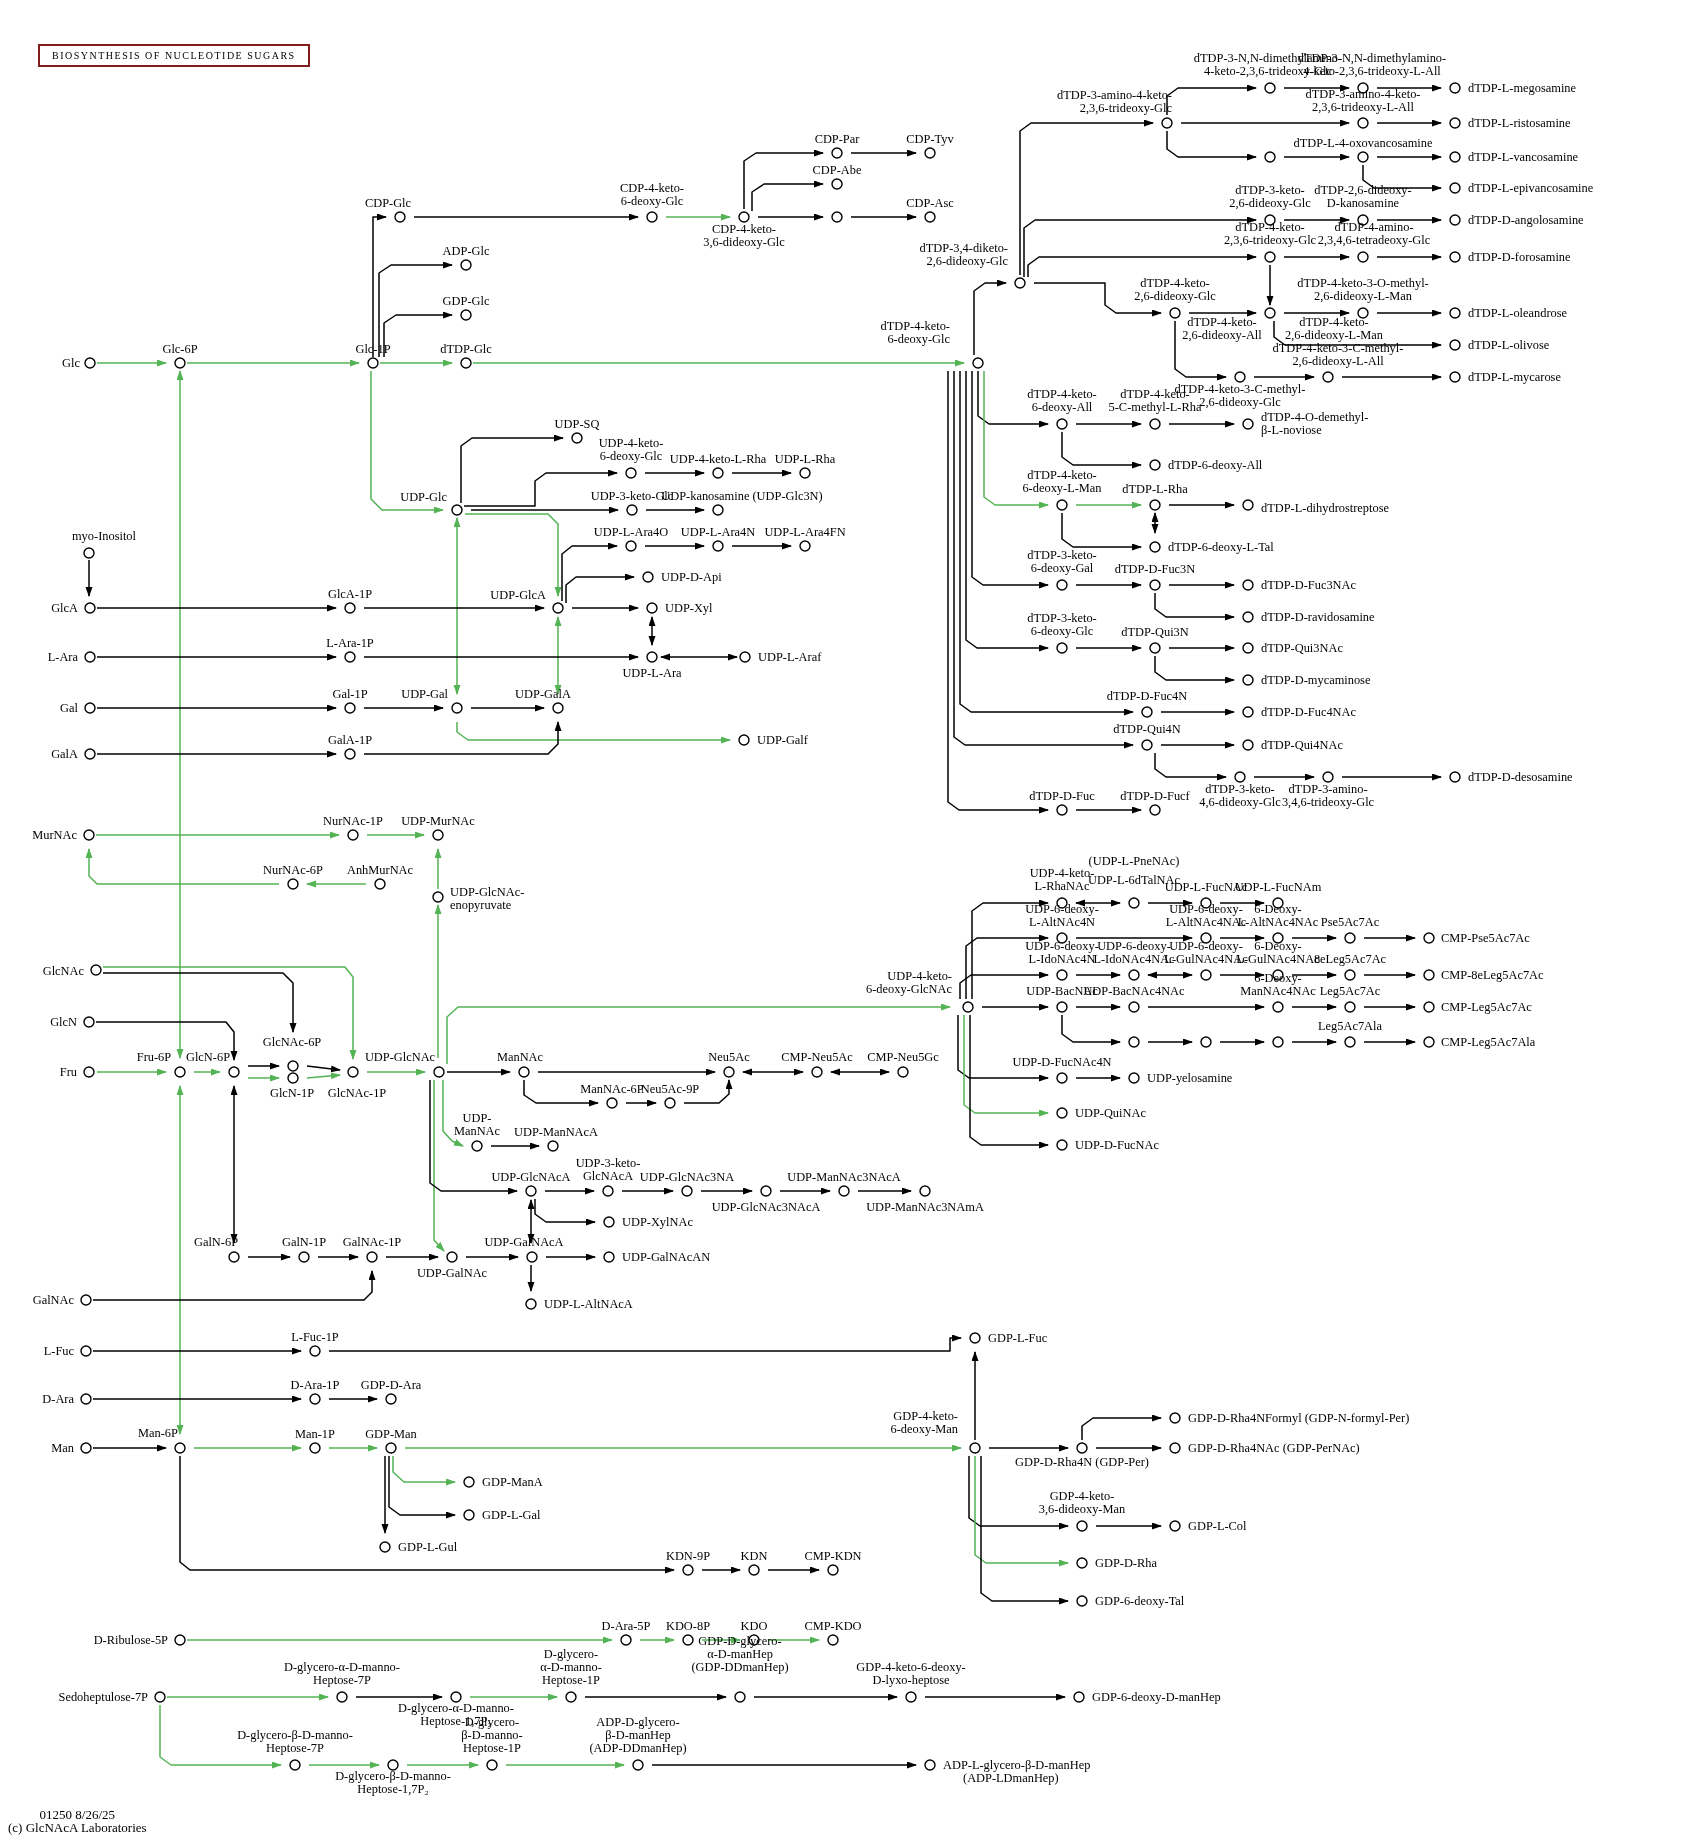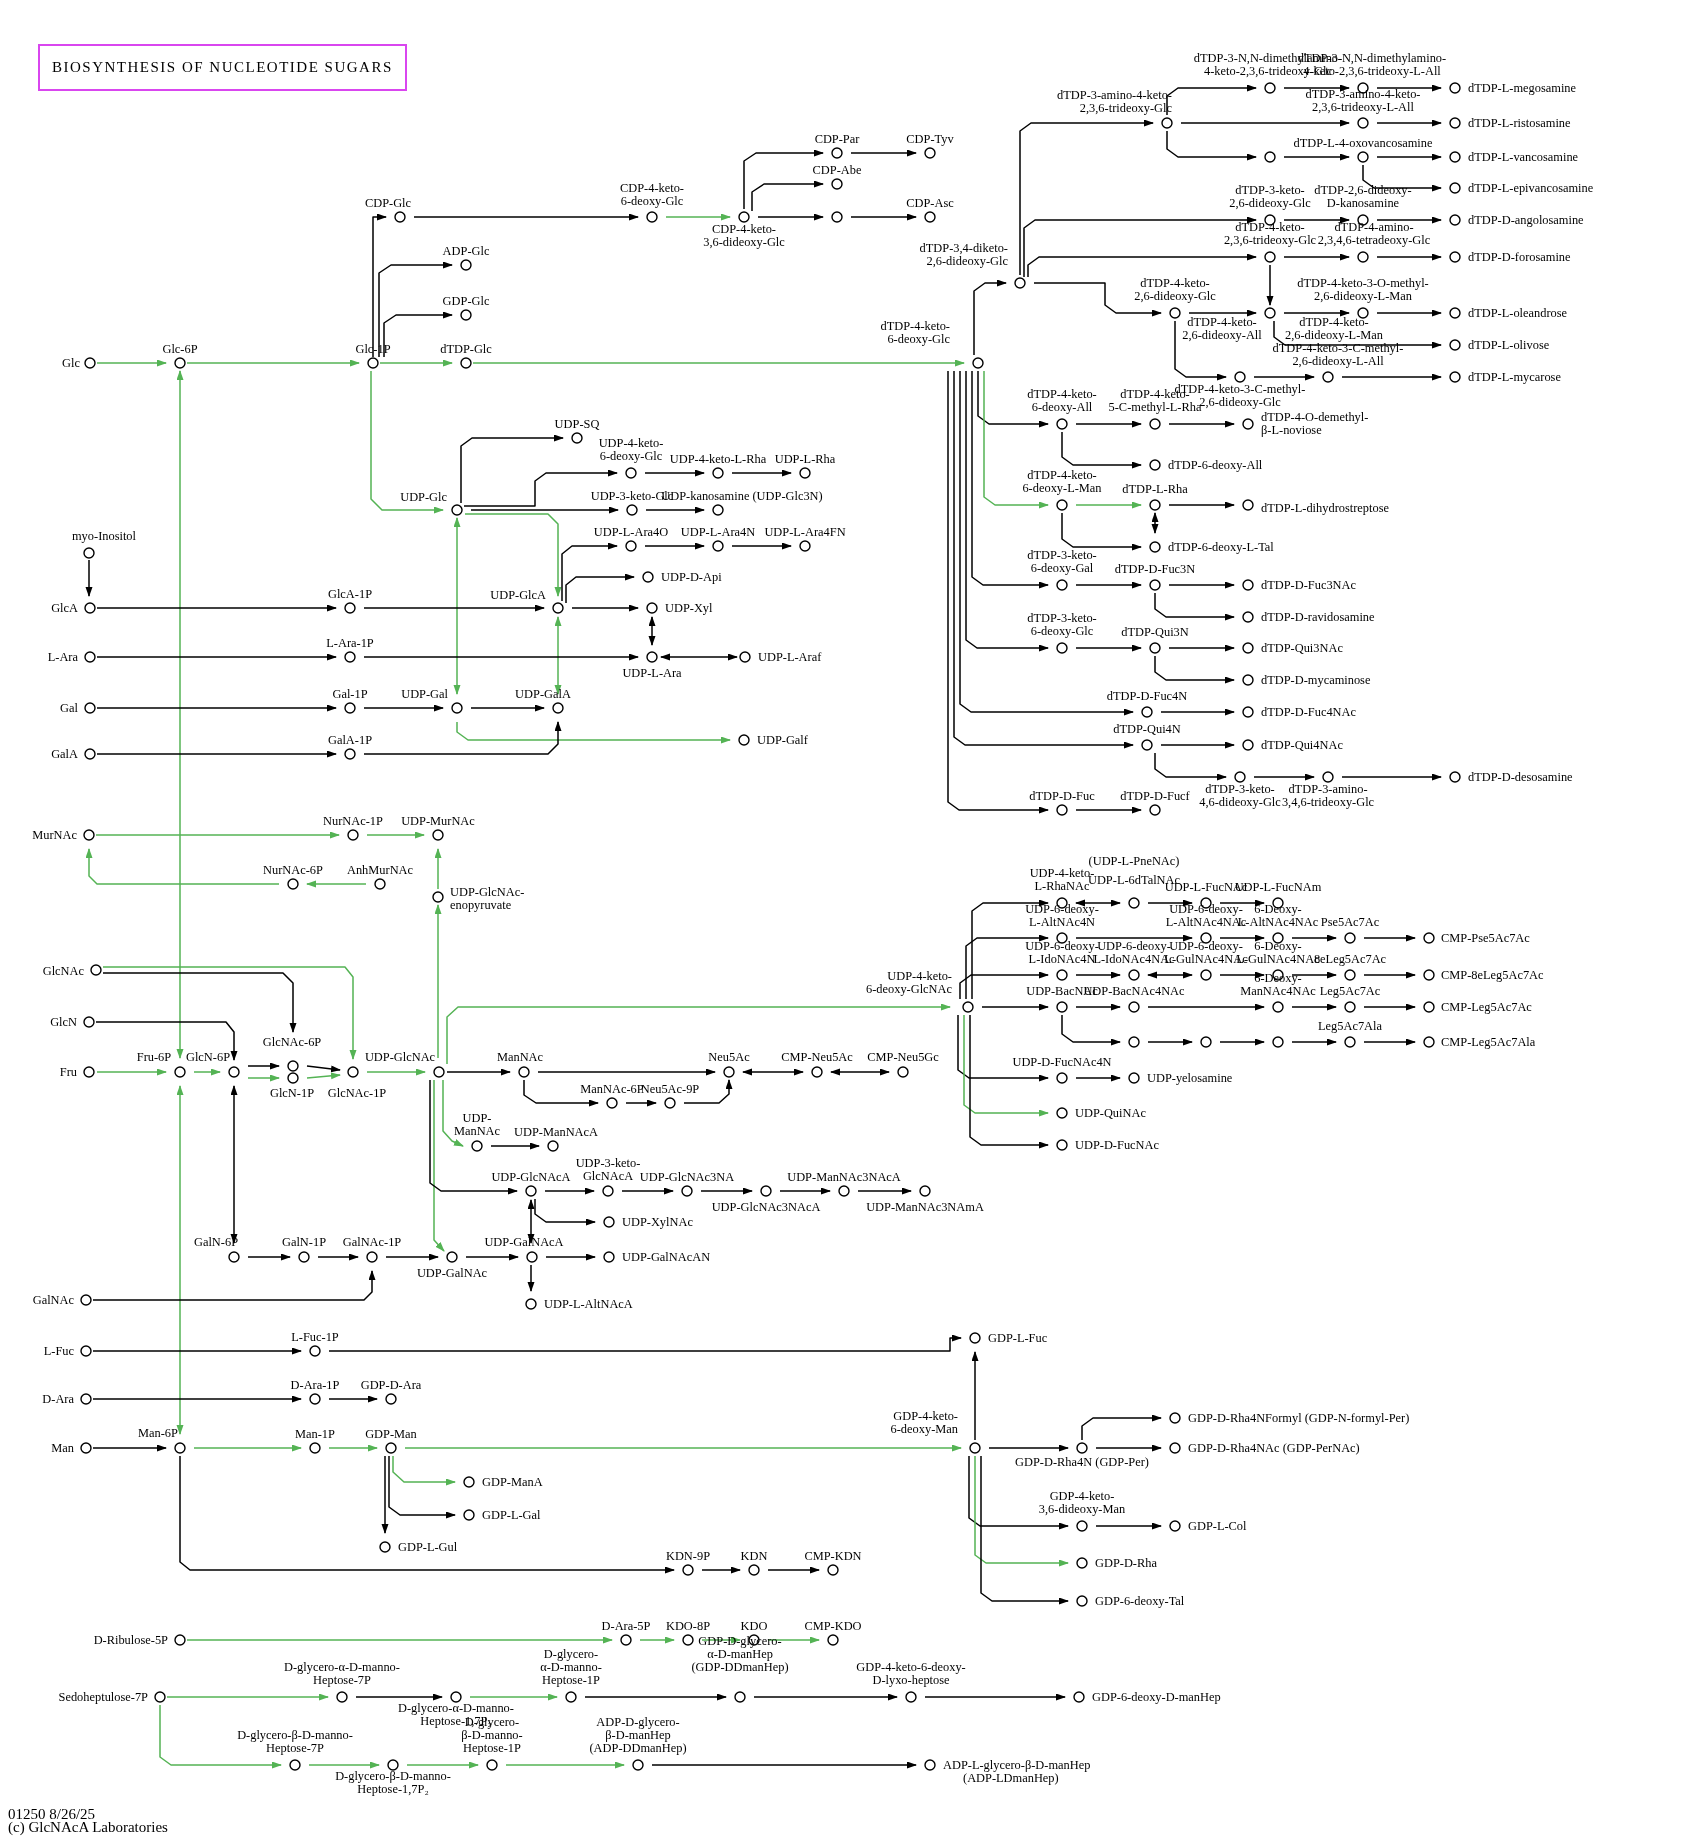--- a/index.html
+++ b/index.html
@@ -5,8 +5,8 @@
   html,body{margin:0;padding:0;background:#fff;}
   .page{position:relative;width:1683px;height:1840px;background:#fff;outline:1px solid #000;overflow:hidden;
         font-family:"Liberation Serif","DejaVu Serif",serif;}
-  .title-box{position:absolute;left:38px;top:44px;border:2px solid #d946ef;padding:13px 12px;
-             font-size:15px;letter-spacing:1.5px;color:#000;background:#fff;}
+  .title-box{position:absolute;left:38px;top:44px;border:2px solid #7f1d1d;padding:4px 12px;
+             font-size:10px;letter-spacing:1.5px;color:#000;background:#fff;}
   .footer{position:absolute;left:8px;bottom:6px;font-size:15px;color:#000;line-height:13px;}
   svg{position:absolute;left:0;top:0;}
   .edge{fill:none;stroke-linejoin:round;stroke-linecap:butt;stroke-width:1.5px;}

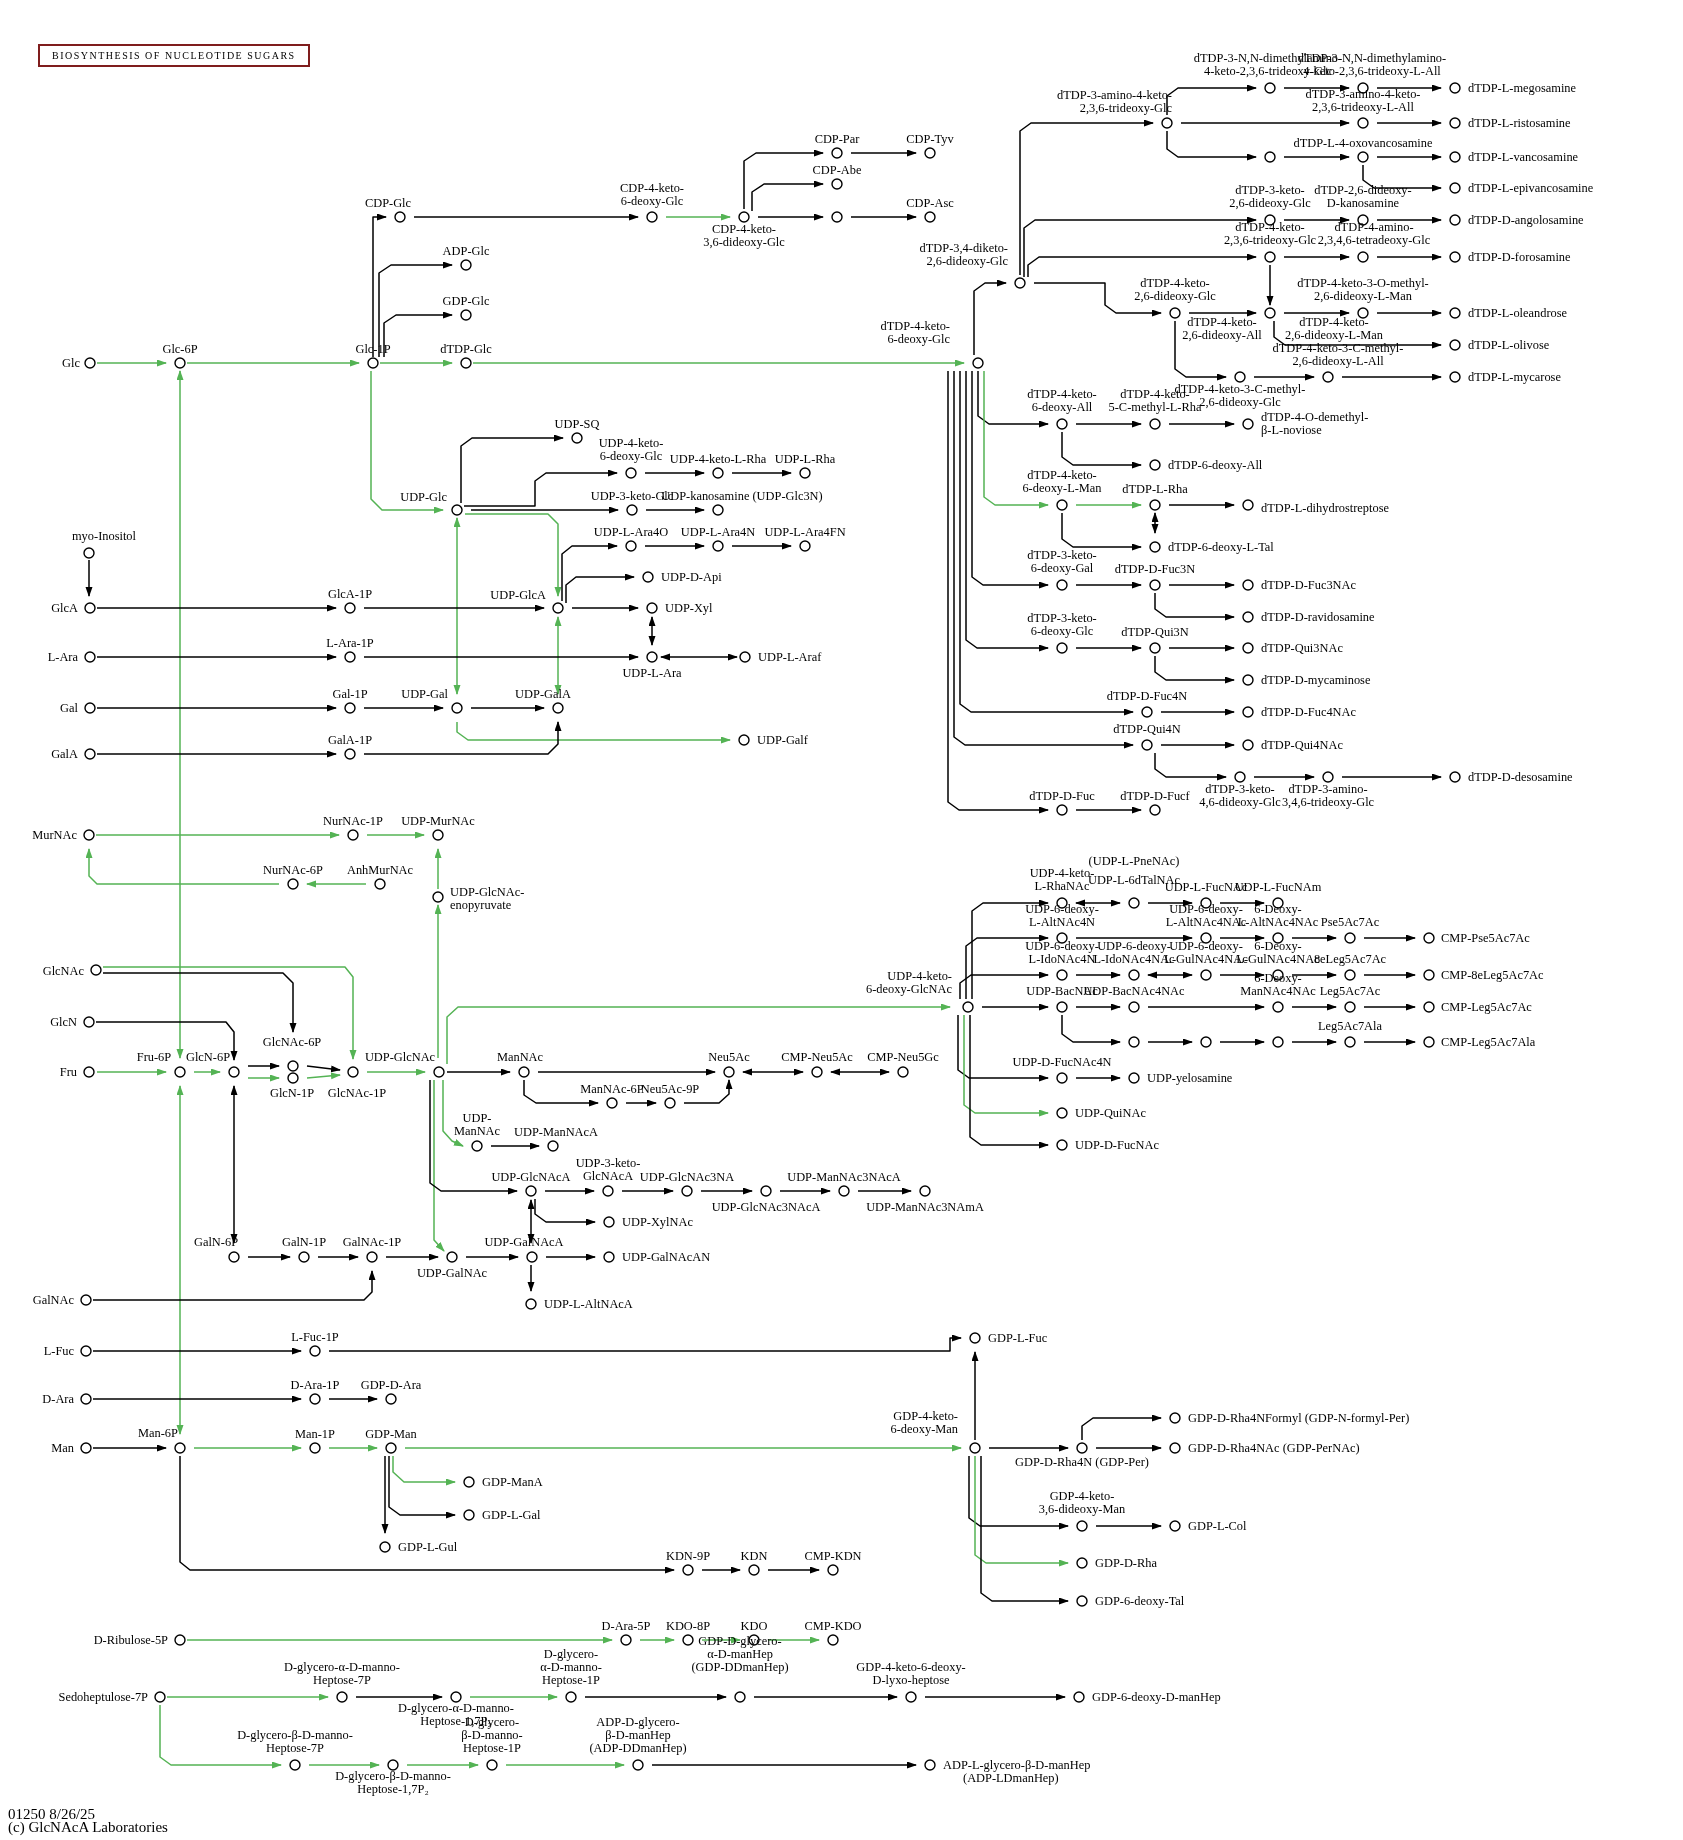--- a/index.html
+++ b/index.html
@@ -7,7 +7,7 @@
         font-family:"Liberation Serif","DejaVu Serif",serif;}
   .title-box{position:absolute;left:38px;top:44px;border:2px solid #7f1d1d;padding:4px 12px;
              font-size:10px;letter-spacing:1.5px;color:#000;background:#fff;}
-  .footer{position:absolute;left:8px;bottom:6px;font-size:15px;color:#000;line-height:13px;}
+  .footer{position:absolute;left:8px;bottom:6px;font-size:13px;color:#000;line-height:13px;text-align:center;}
   svg{position:absolute;left:0;top:0;}
   .edge{fill:none;stroke-linejoin:round;stroke-linecap:butt;stroke-width:1.5px;}
   .edge.k{stroke:#000;}

